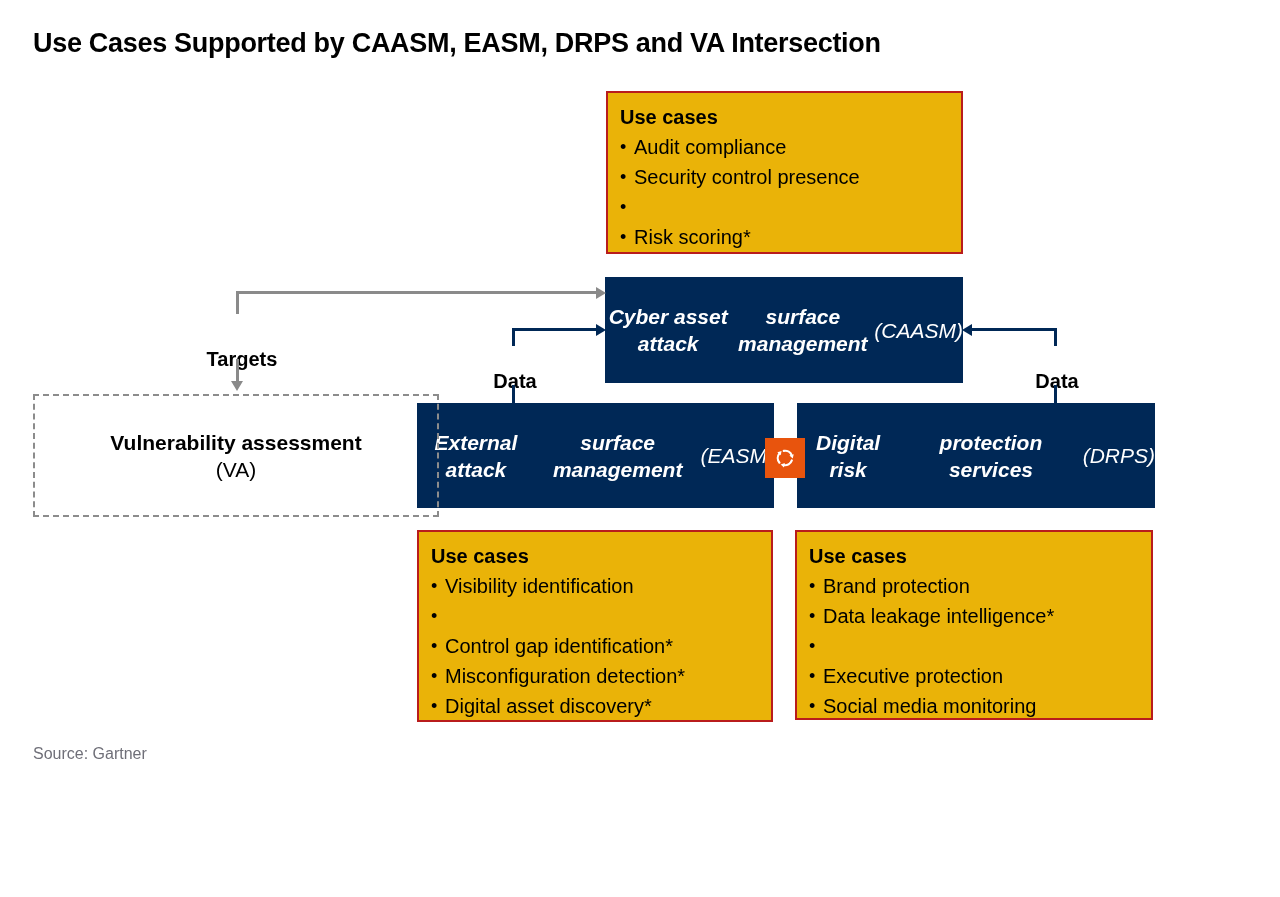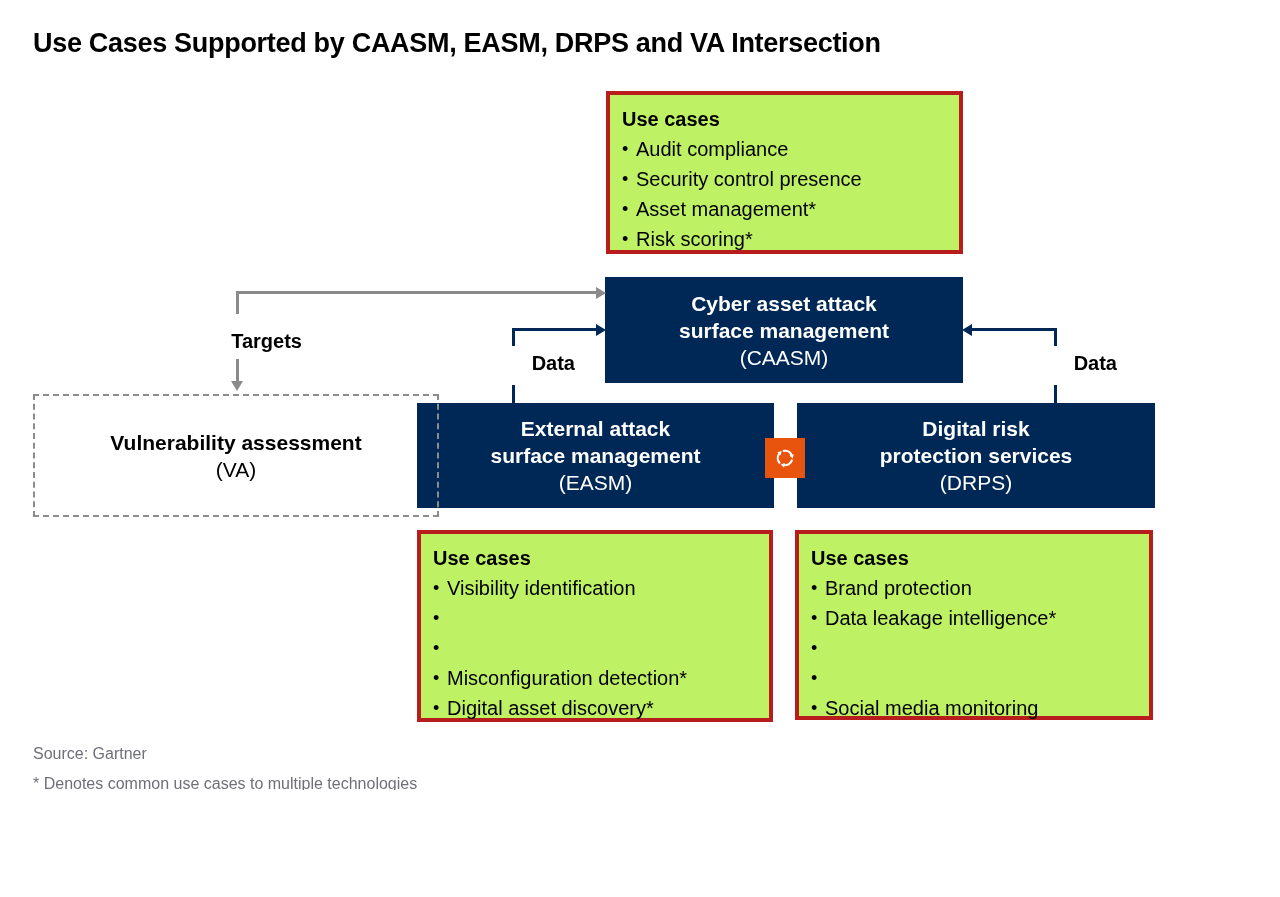--- a/index.html
+++ b/index.html
@@ -16,7 +16,7 @@
 
   
   .uc-box{
-    border:4px solid #b91c1c;background:#bef264;box-sizing:border-box;
+    border:2px solid #b91c1c;background:#eab308;box-sizing:border-box;
     padding:9px 0 8px 12px;
   }
   .uc-header{font-size:20px;font-weight:700;line-height:30px;}

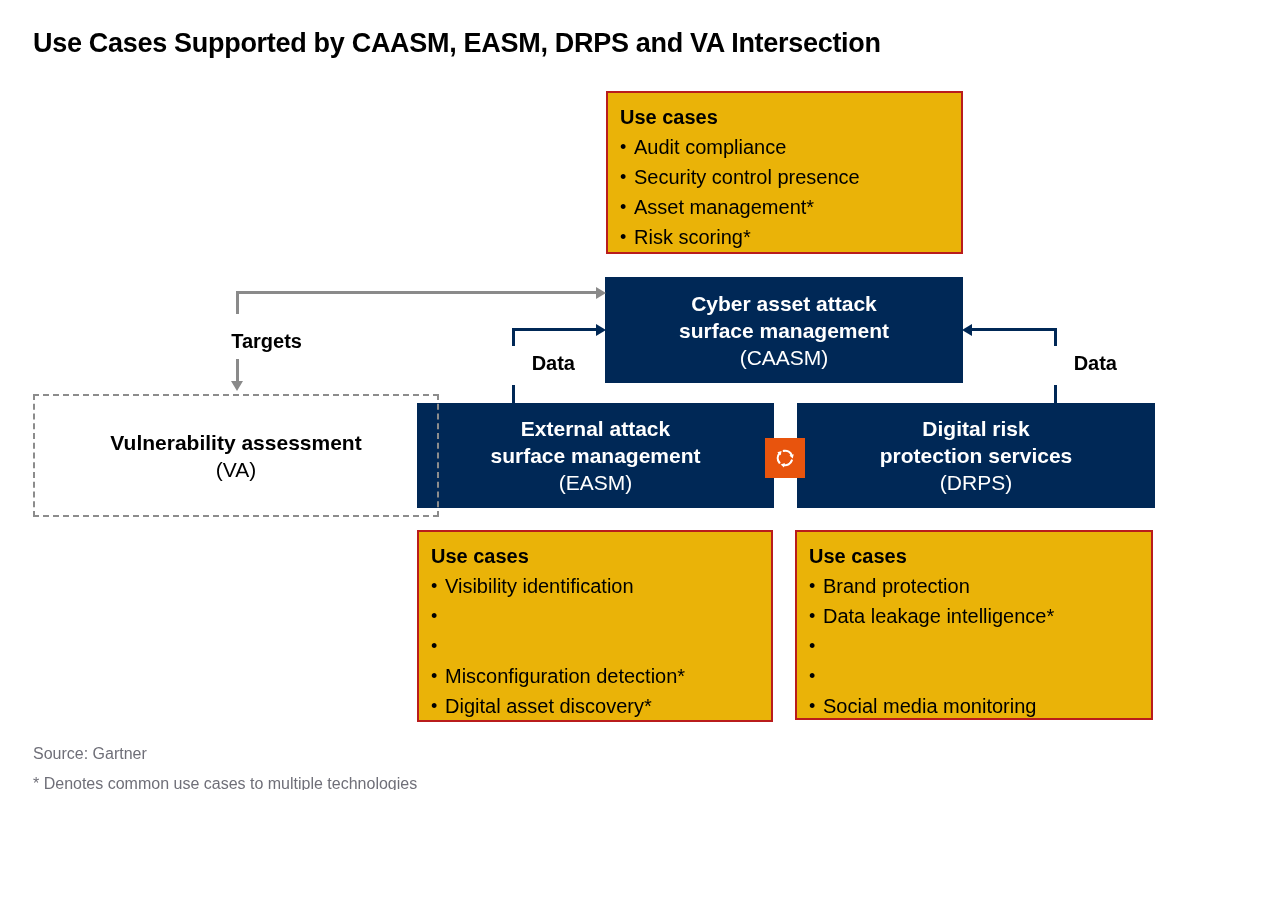--- a/index.html
+++ b/index.html
@@ -84,7 +84,6 @@
     </div>
     <div class="uc-item">
       <span class="blt">•</span>
-      <span>Asset management*</span>
     </div>
     <div class="uc-item">
       <span class="blt">•</span>

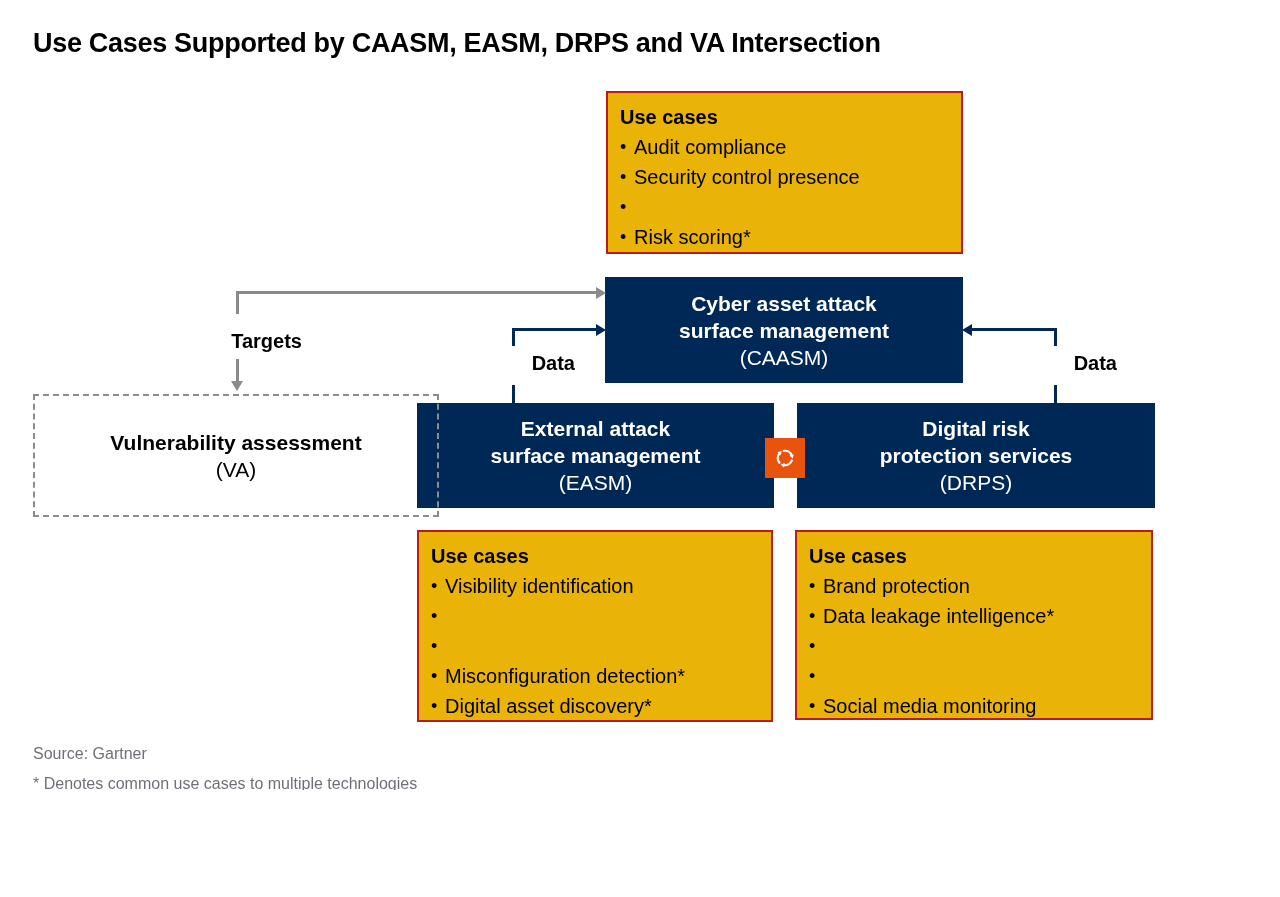--- a/index.html
+++ b/index.html
@@ -26,8 +26,8 @@
   
   .navy-box{
     background:#002856;color:#fff;box-sizing:border-box;
-    display:flex;flex-direction:column;align-items:center;justify-content:center;
-    text-align:center;font-size:21px;line-height:27px;
+    display:flex;flex-direction:row;align-items:center;justify-content:center;
+    text-align:center;font-size:21px;line-height:27px;font-style:italic;
   }
   .navy-box .bold-line{font-weight:700;}
   .navy-box .acro-line{font-weight:400;}

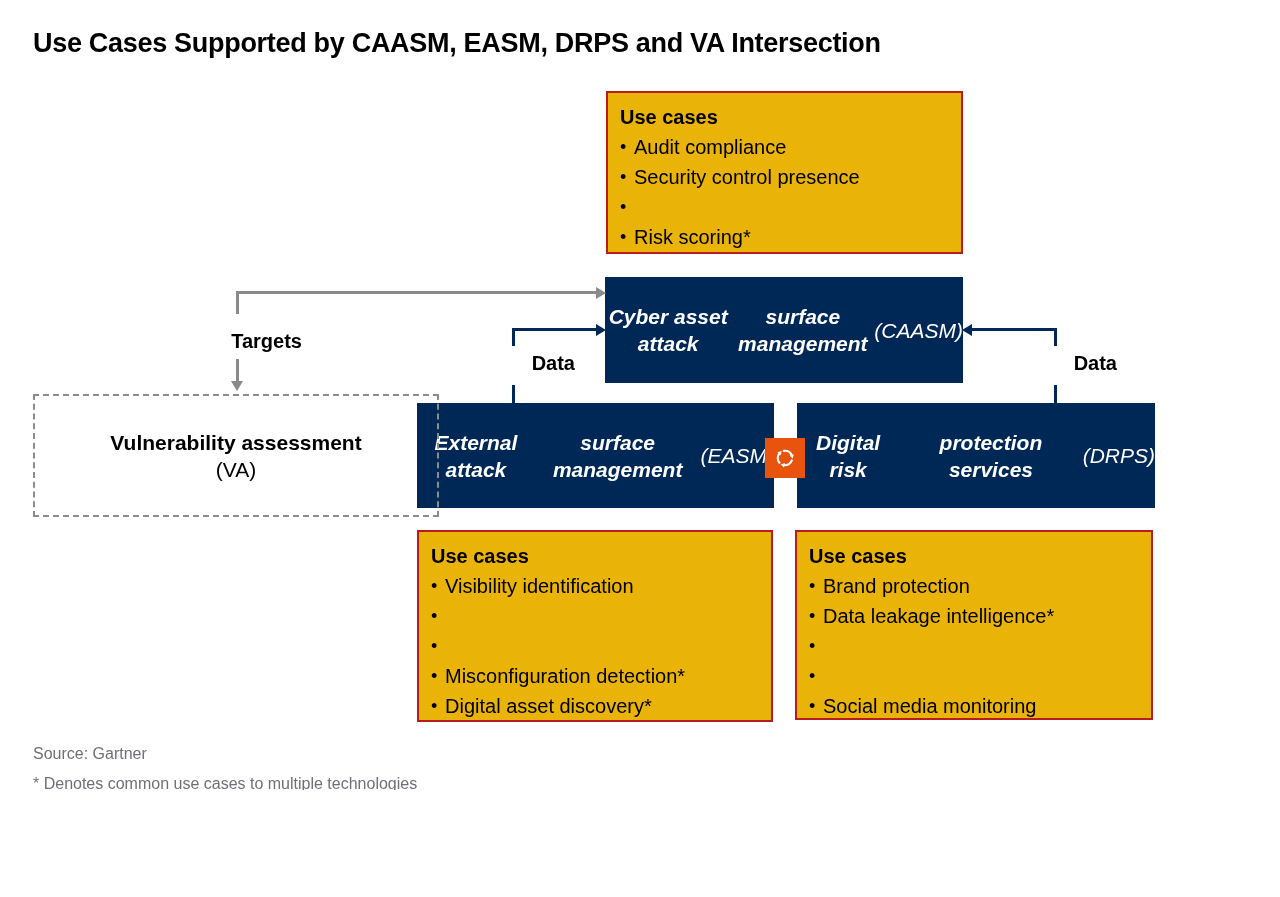--- a/index.html
+++ b/index.html
@@ -49,7 +49,7 @@
   .ah-left-navy{border-right:10px solid #002856;border-top:6px solid transparent;border-bottom:6px solid transparent;}
   .ah-down-gray{border-top:10px solid #8a8a8a;border-left:6px solid transparent;border-right:6px solid transparent;}
 
-  .flow-label{font-size:20px;font-weight:700;text-align:right;color:#000;}
+  .flow-label{font-size:20px;font-weight:700;text-align:center;color:#000;margin-top:18px;}
 
   
   .sync-chip{

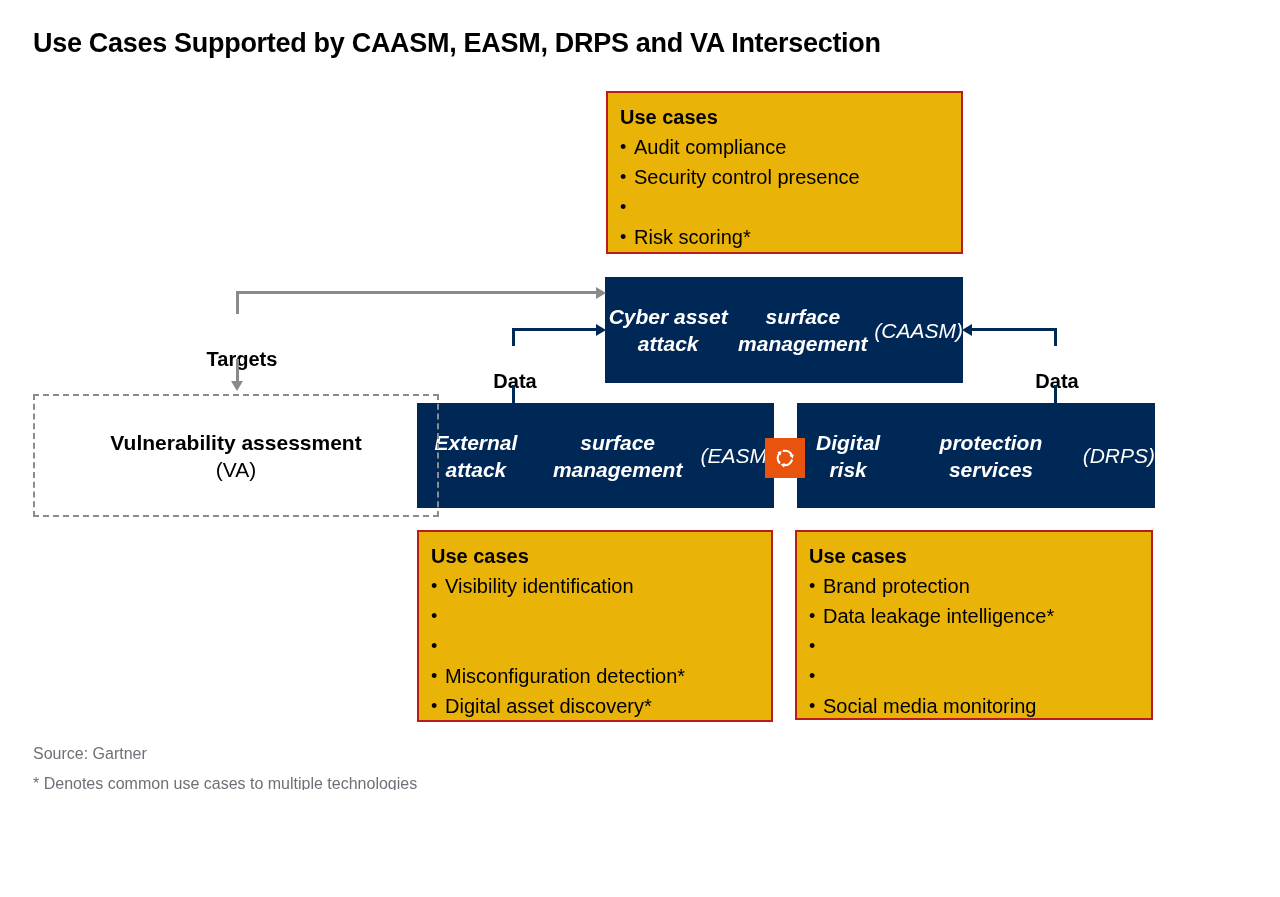--- a/index.html
+++ b/index.html
@@ -161,6 +161,7 @@
     </div>
     <div class="uc-item">
       <span class="blt">•</span>
+      <span>Control gap identification*</span>
     </div>
     <div class="uc-item">
       <span class="blt">•</span>

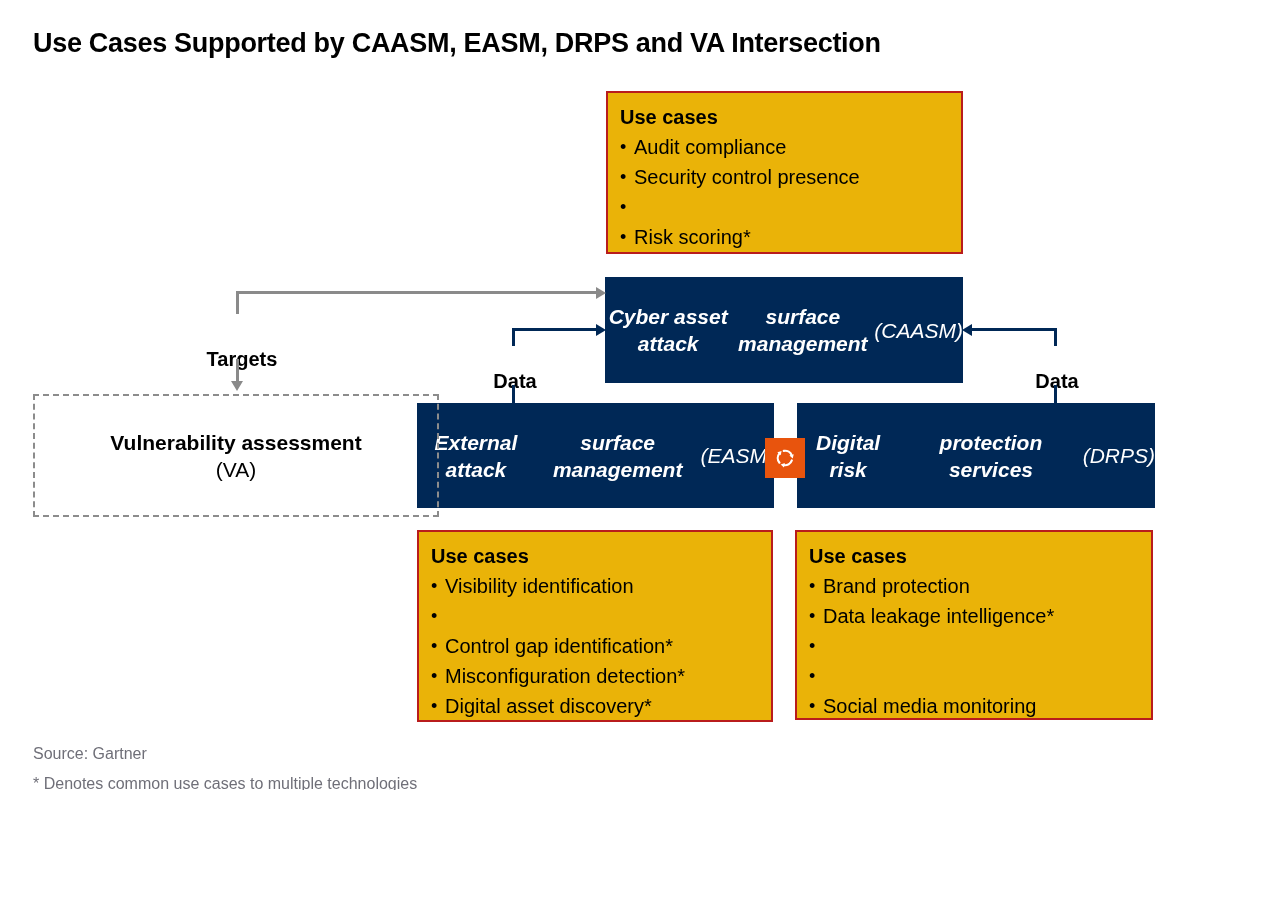--- a/index.html
+++ b/index.html
@@ -188,6 +188,7 @@
     </div>
     <div class="uc-item">
       <span class="blt">•</span>
+      <span>Executive protection</span>
     </div>
     <div class="uc-item">
       <span class="blt">•</span>

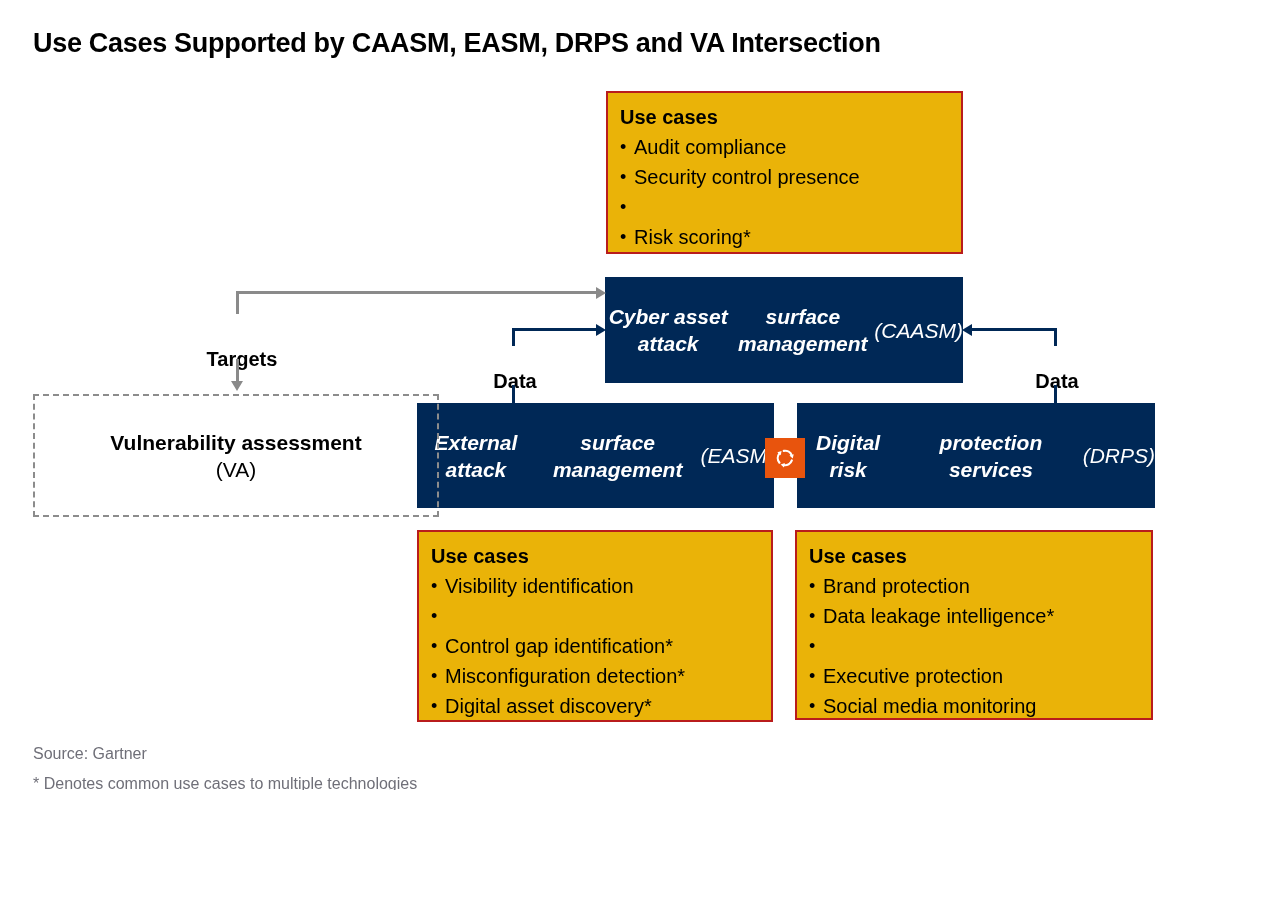--- a/index.html
+++ b/index.html
@@ -197,7 +197,6 @@
   </div>
 
   <div class="abs footer-line" style="top:744px;">Source: Gartner</div>
-  <div class="abs footer-line" style="top:774px;">* Denotes common use cases to multiple technologies</div>
   <div class="abs footer-line" style="top:804px;margin-top:33px;">8O9126_C</div>
 
   <div class="abs gartner-logo">

